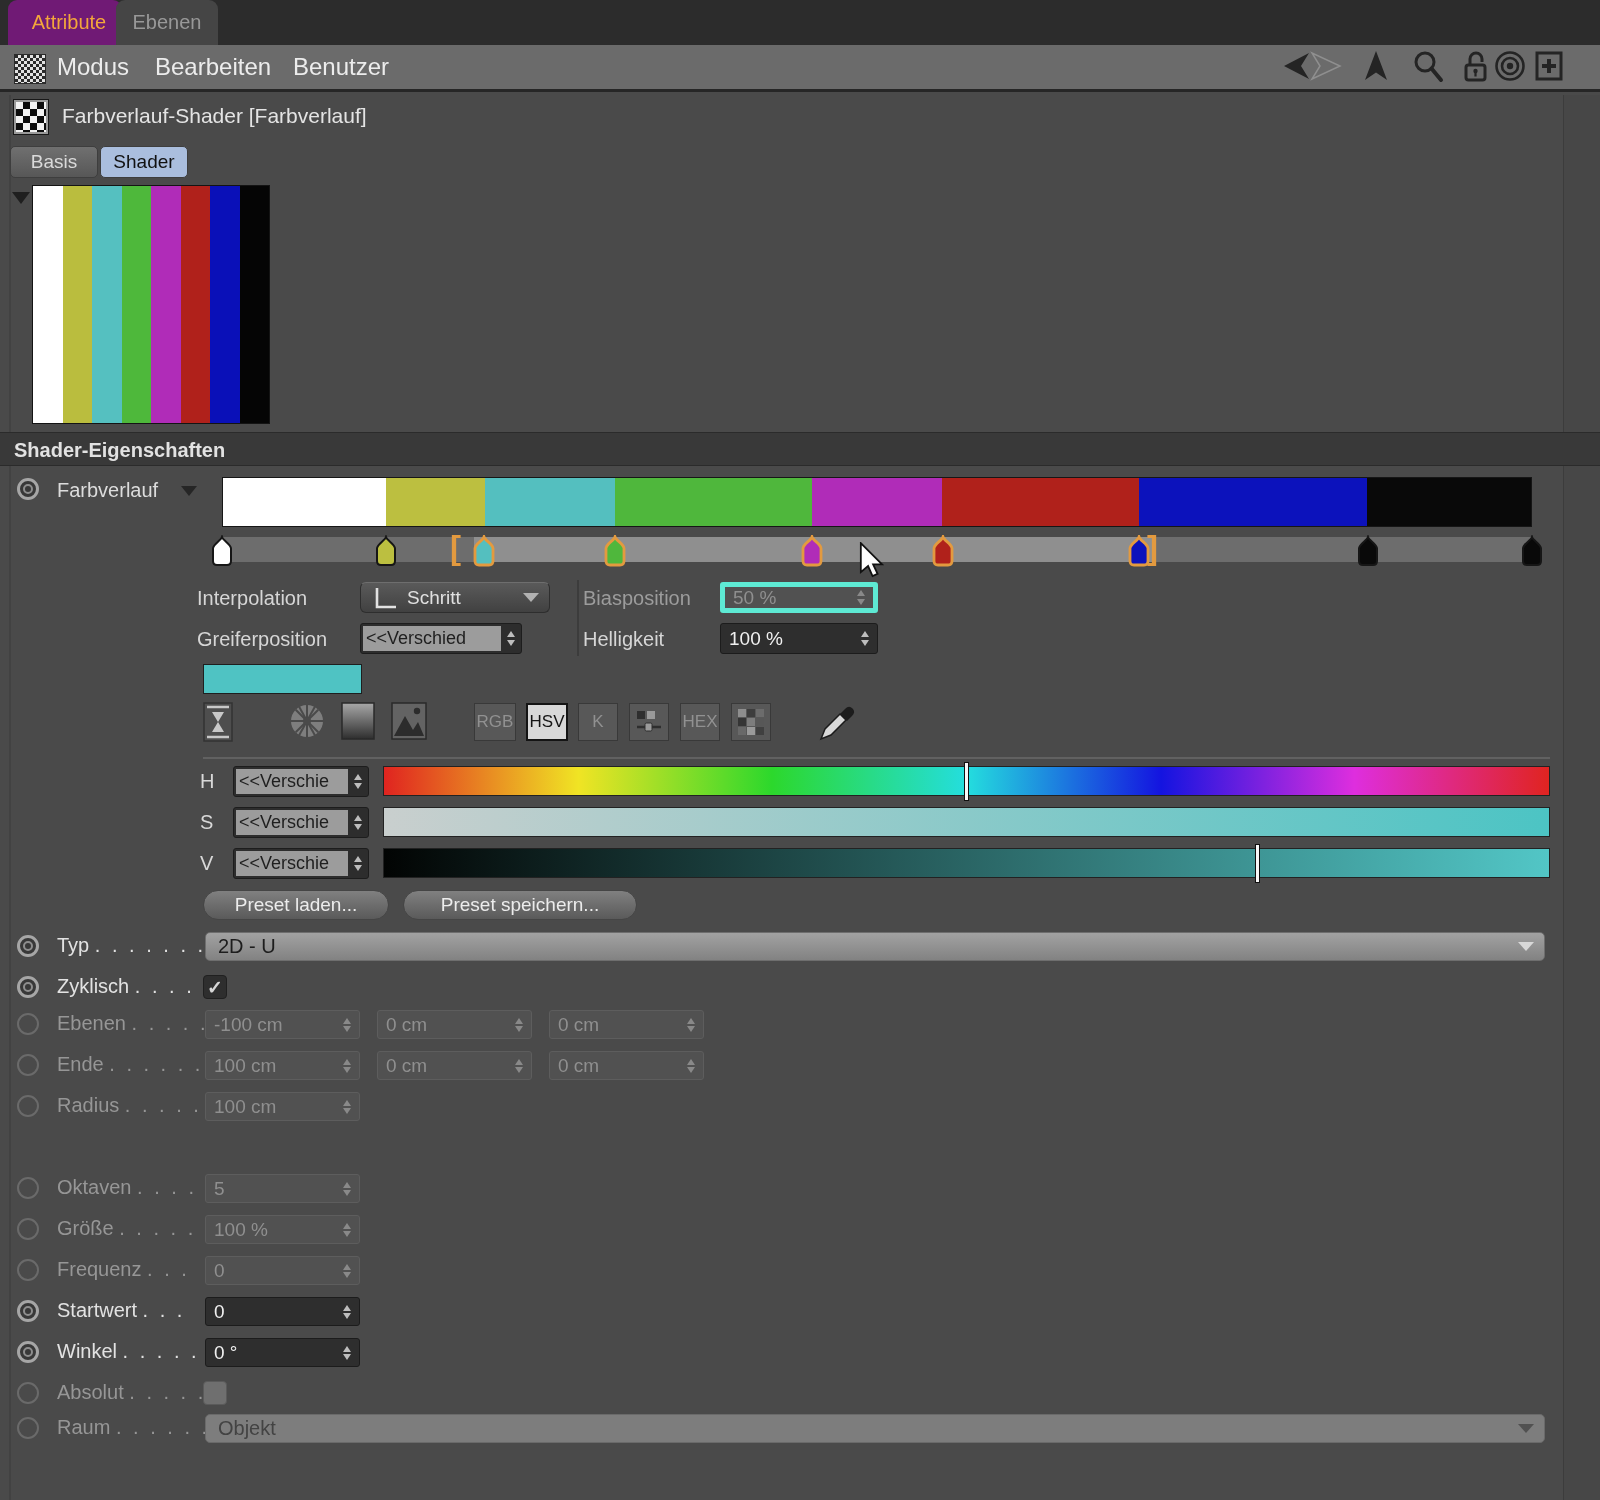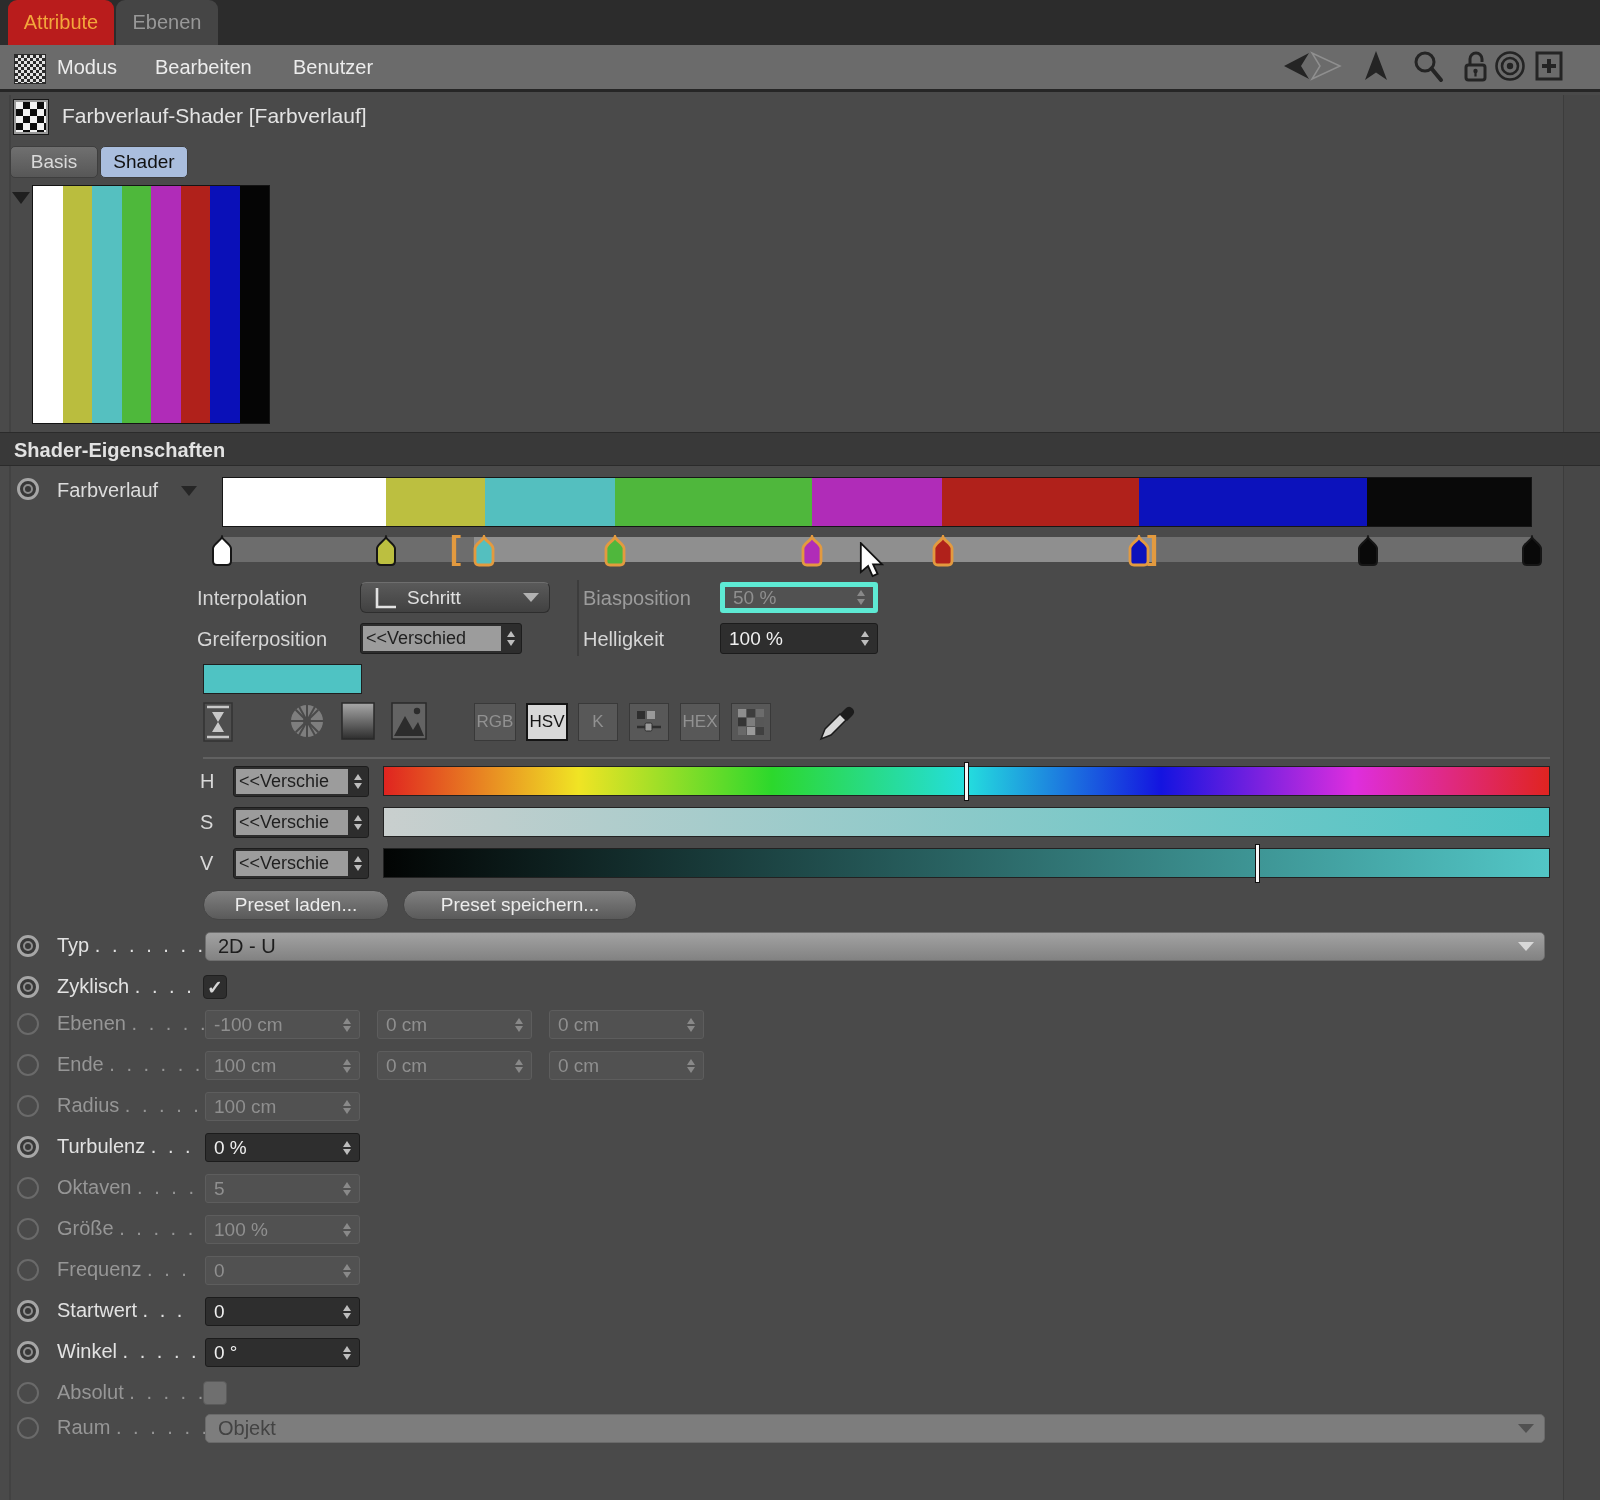--- a/index.html
+++ b/index.html
@@ -14,7 +14,7 @@
   .tabstrip{position:absolute;left:0;top:0;width:1600px;height:45px;background:#2c2c2c;}
   .wtab{position:absolute;top:0;height:45px;display:flex;align-items:center;justify-content:center;
         font-size:20px;border-radius:9px 9px 0 0;}
-  .wtab.active{left:8px;width:106px;background:#b91c1c;color:#f3a63b;}
+  .wtab.active{left:8px;width:106px;background:#701a75;color:#f3a63b;padding-left:8px;}
   .wtab.inactive{left:116px;width:102px;background:#454545;color:#989898;}
 
   

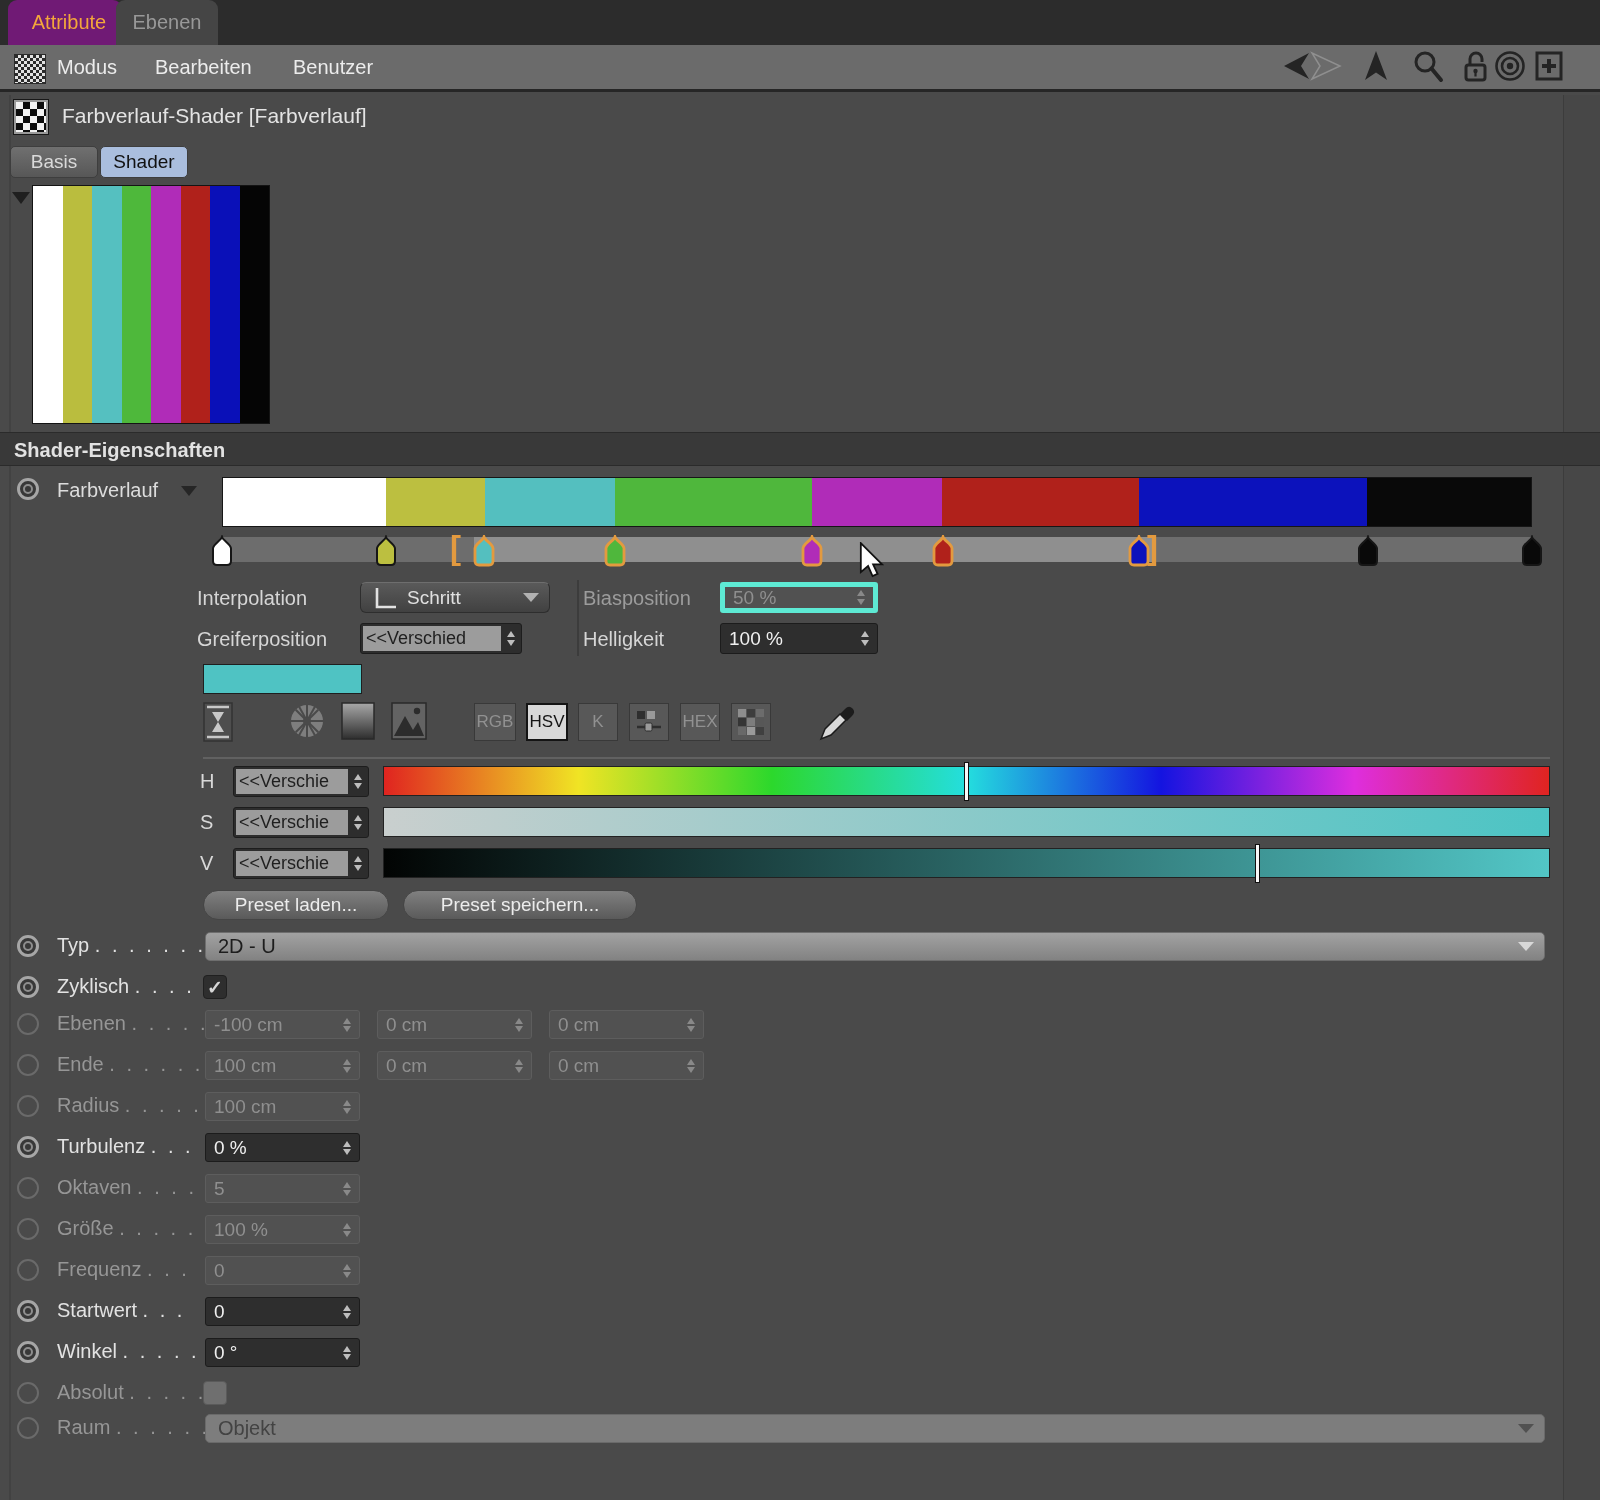--- a/index.html
+++ b/index.html
@@ -23,7 +23,7 @@
   .hatch{position:absolute;left:14px;top:54px;width:30px;height:28px;
          background:repeating-conic-gradient(#e2e2e2 0% 25%,#2b2b2b 0% 50%) 0 0/6px 6px;
          border:1px solid #2b2b2b;}
-  .menu-item{position:absolute;top:45px;height:44px;line-height:44px;color:#ececec;font-size:20px;}
+  .menu-item{position:absolute;top:45px;height:44px;line-height:44px;color:#ececec;font-size:24px;}
   .ticon{position:absolute;top:50px;}
 
   

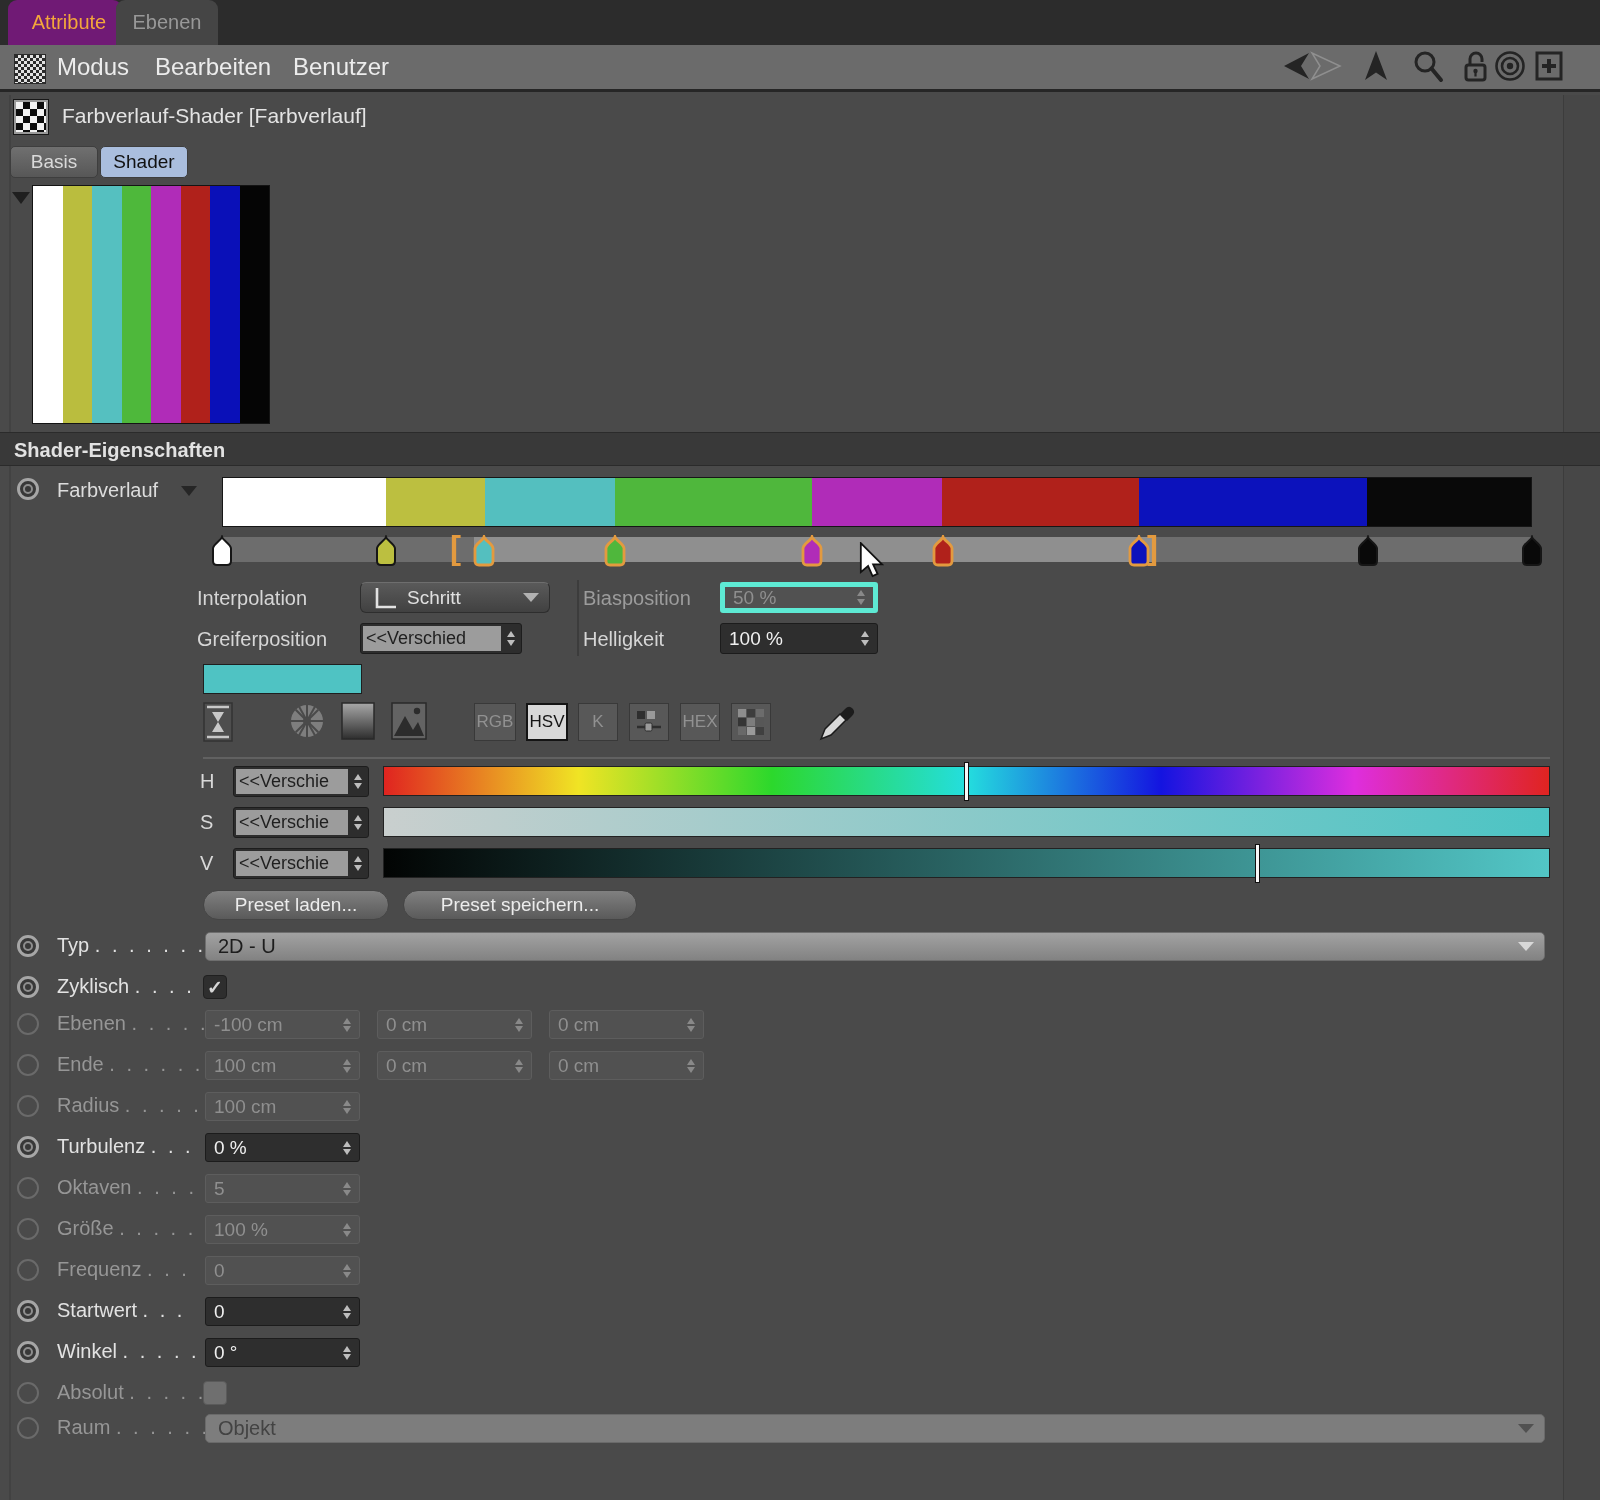--- a/index.html
+++ b/index.html
@@ -462,17 +462,6 @@
       </div>
   </div>
 
-  <div class="prop-row" style="top:1133px">
-    <span class="radio on"></span>
-    <span class="plabel en"><span>Turbulenz</span> <span class="leader">. . .</span></span>
-    <div class="pfield lit" style="left:205px">
-        <span>0 %</span>
-        <span class="stepper">
-          <i class="up"></i>
-          <i class="dn"></i>
-        </span>
-      </div>
-  </div>
 
   <div class="prop-row" style="top:1174px">
     <span class="radio off"></span>

